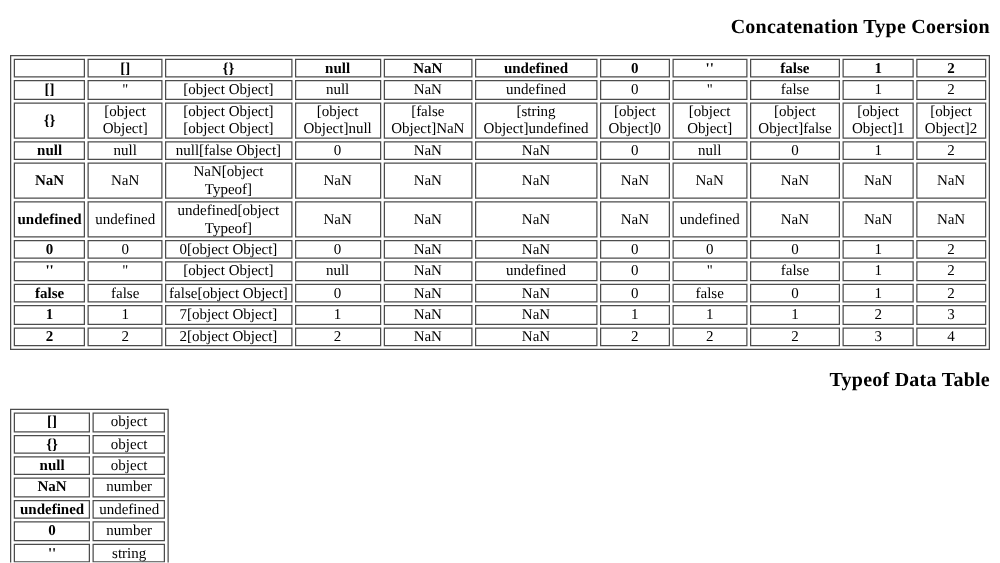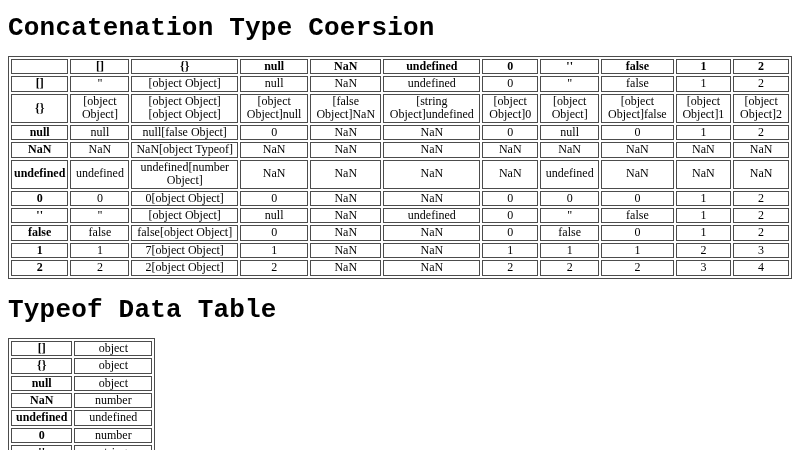--- a/index.html
+++ b/index.html
@@ -17,12 +17,11 @@
     overflow: hidden;
   }
   h2.page-title {
-    text-align: left;
-    font-size: 26px;
+    text-align: right;
+    font-size: 16px;
     font-weight: bold;
     margin: 16px 0 13px 0;
     letter-spacing: 0.2px;
-    font-family: Liberation Mono, monospace;
   }
   h2.page-title.first {
     margin-top: 5px;

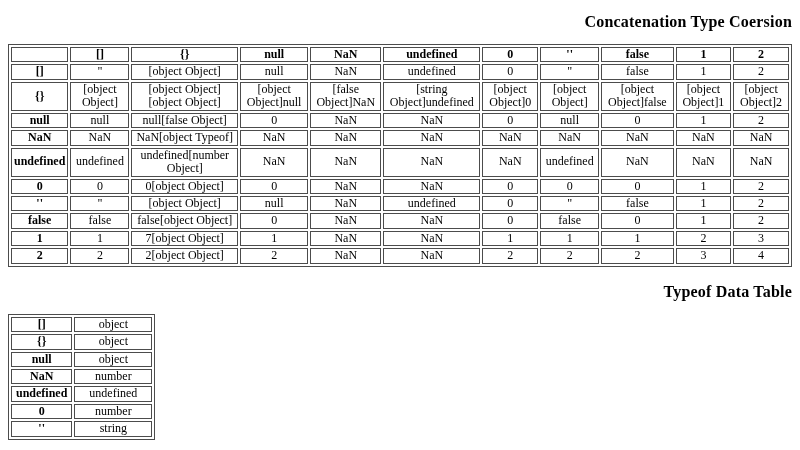--- a/index.html
+++ b/index.html
@@ -138,7 +138,7 @@
       <tr>
         <th>undefined</th>
         <td>undefined</td>
-        <td>undefined[number Object]</td>
+        <td>undefined[object Typeof]</td>
         <td>NaN</td>
         <td>NaN</td>
         <td>NaN</td>

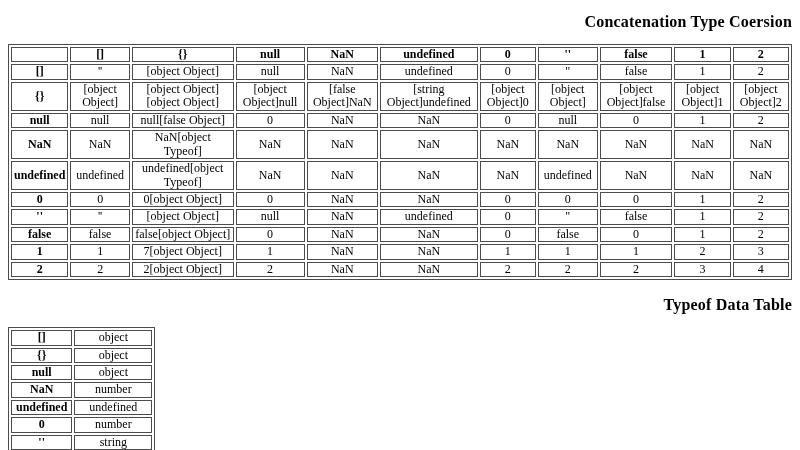--- a/index.html
+++ b/index.html
@@ -57,7 +57,7 @@
   }
   table.typeof-table td {
     min-width: 40px;
-    padding: 0 14px;
+    padding: 0 4px;
     margin-left: 40px;
   }
 </style>

